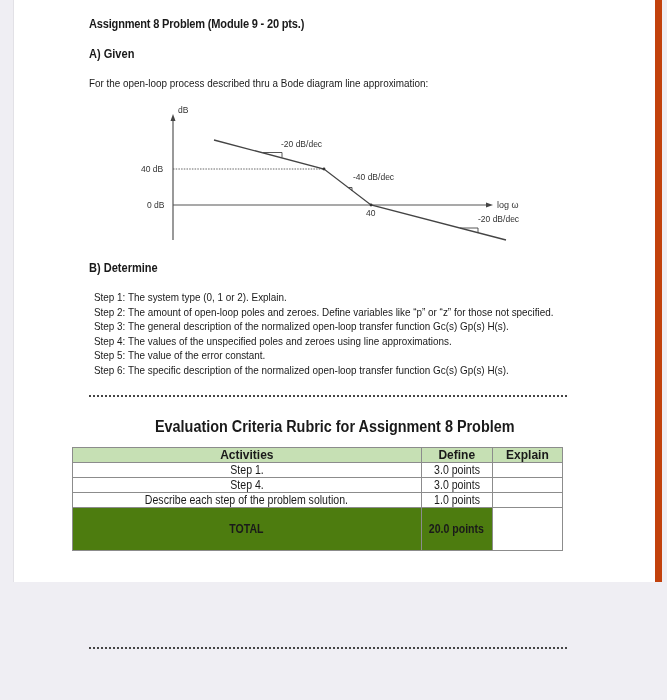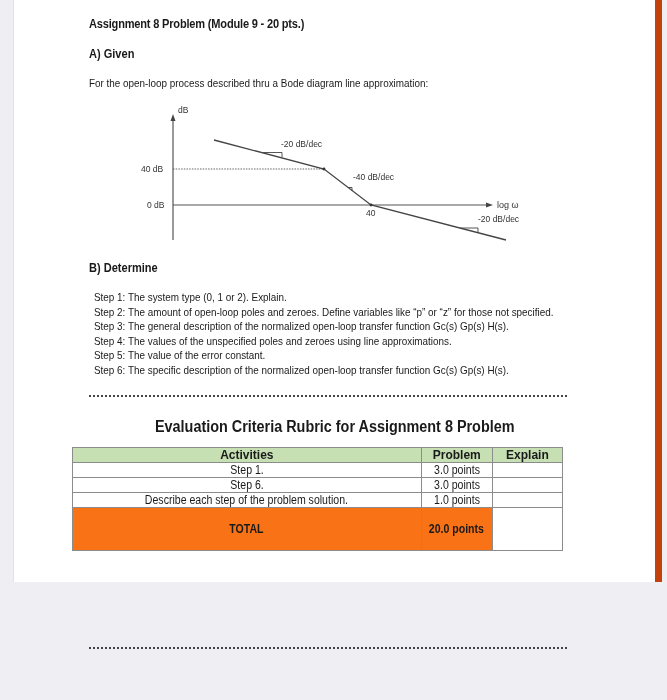--- a/index.html
+++ b/index.html
@@ -105,7 +105,7 @@
     <tbody>
         <tr>
       <th>Activities</th>
-      <th>Problem</th>
+      <th>Define</th>
       <th>Explain</th>
     </tr>
     <tr>

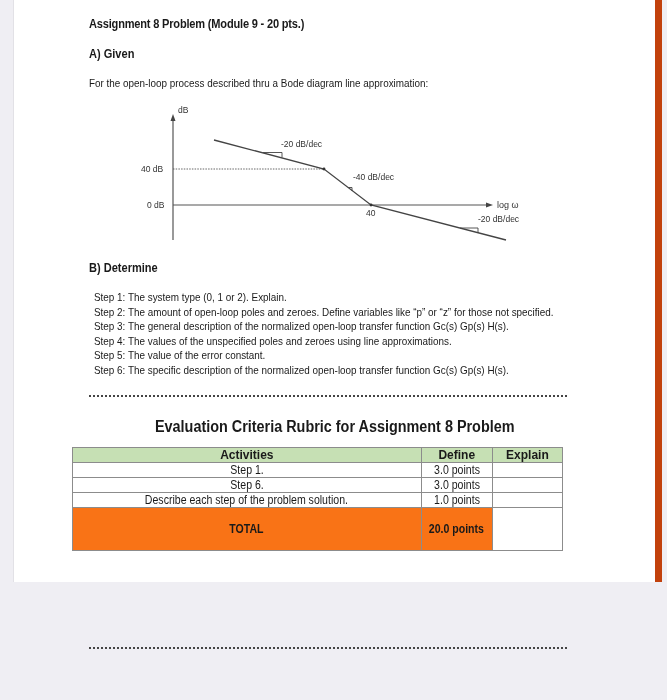--- a/index.html
+++ b/index.html
@@ -114,6 +114,11 @@
       <td></td>
     </tr>
     <tr>
+      <td><span class="sq">Step 4.</span></td>
+      <td><span class="sq">3.0 points</span></td>
+      <td></td>
+    </tr>
+    <tr>
       <td><span class="sq">Step 6.</span></td>
       <td><span class="sq">3.0 points</span></td>
       <td></td>

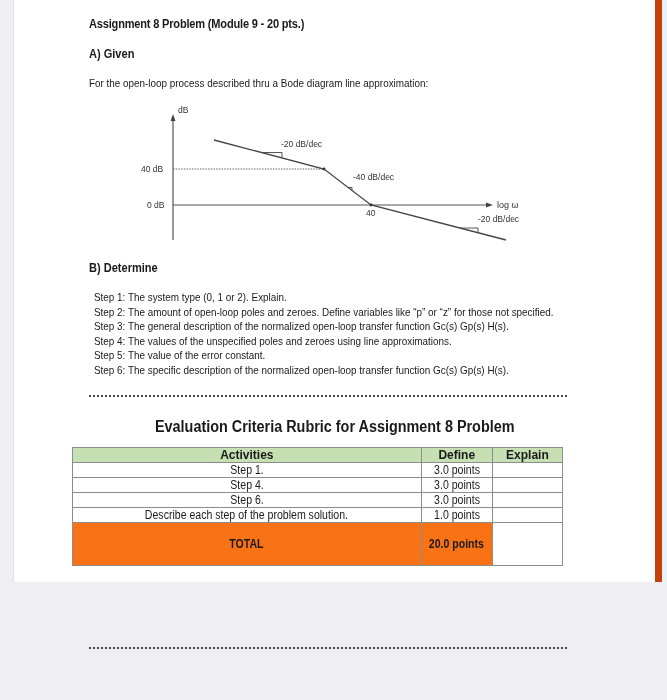--- a/index.html
+++ b/index.html
@@ -119,11 +119,6 @@
       <td></td>
     </tr>
     <tr>
-      <td><span class="sq">Step 6.</span></td>
-      <td><span class="sq">3.0 points</span></td>
-      <td></td>
-    </tr>
-    <tr>
       <td><span class="sq">Describe each step of the problem solution.</span></td>
       <td><span class="sq">1.0 points</span></td>
       <td></td>

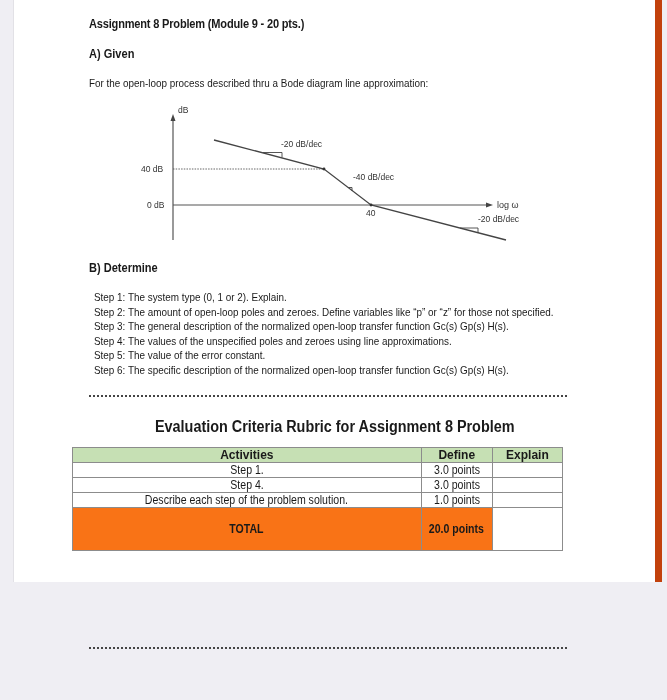--- a/index.html
+++ b/index.html
@@ -39,7 +39,7 @@
   table.rubric th { background: #c6e0b4; font-weight: bold; }
   table.rubric td .sq { display: inline-block; transform: scaleX(0.88); }
   table.rubric tr.total td { height: 42px; font-weight: bold; }
-  table.rubric tr.total td.green { background: #f97316; }
+  table.rubric tr.total td.green { background: #4d7c0f; }
   .col-a { width: 348px; }
   .col-p { width: 71px; }
   .col-g { width: 70px; }

